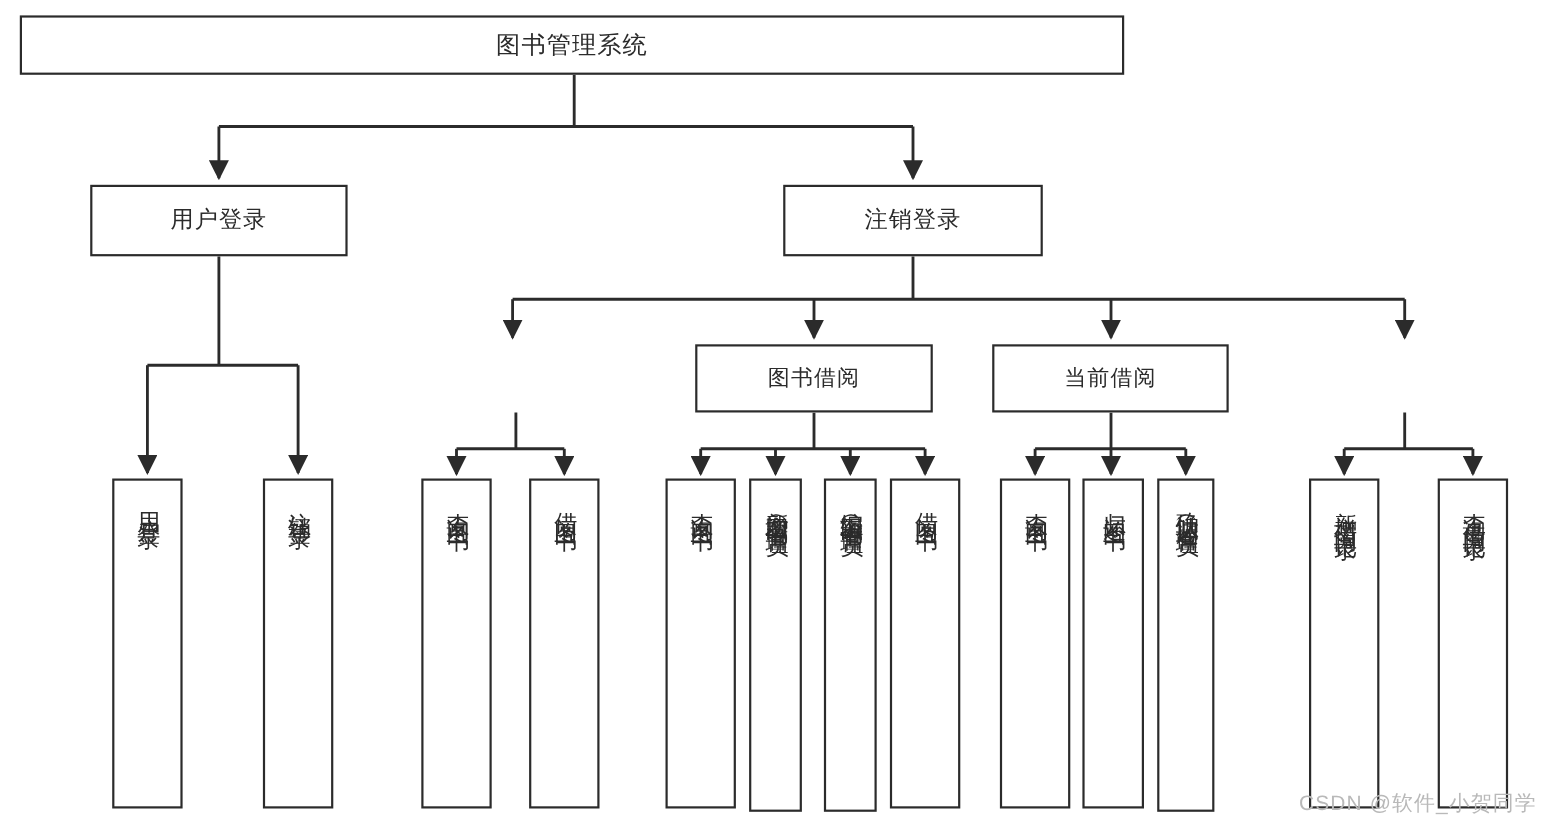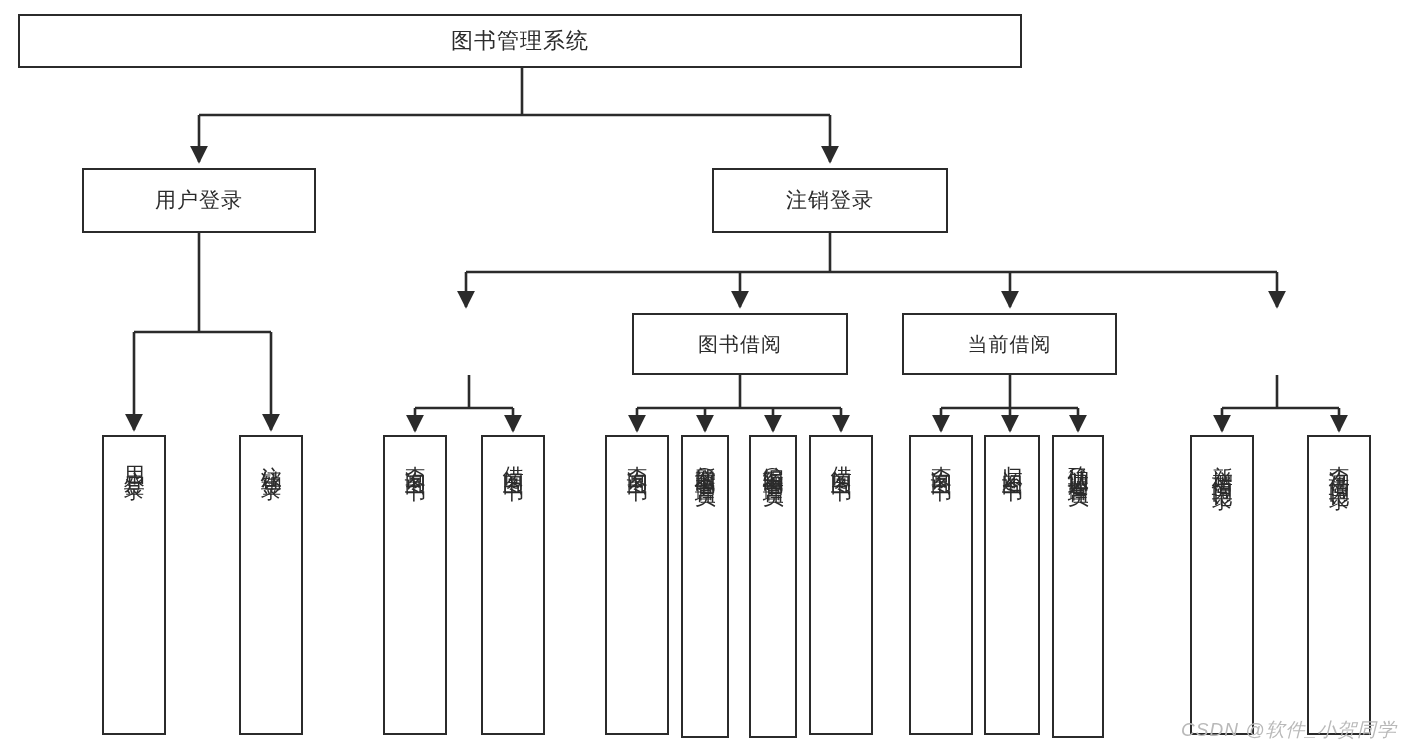--- a/index.html
+++ b/index.html
@@ -59,7 +59,6 @@
     letter-spacing:1px;
     white-space:nowrap;
     user-select:none;
-    font-style:italic;
   }
 </style>
 </head>

